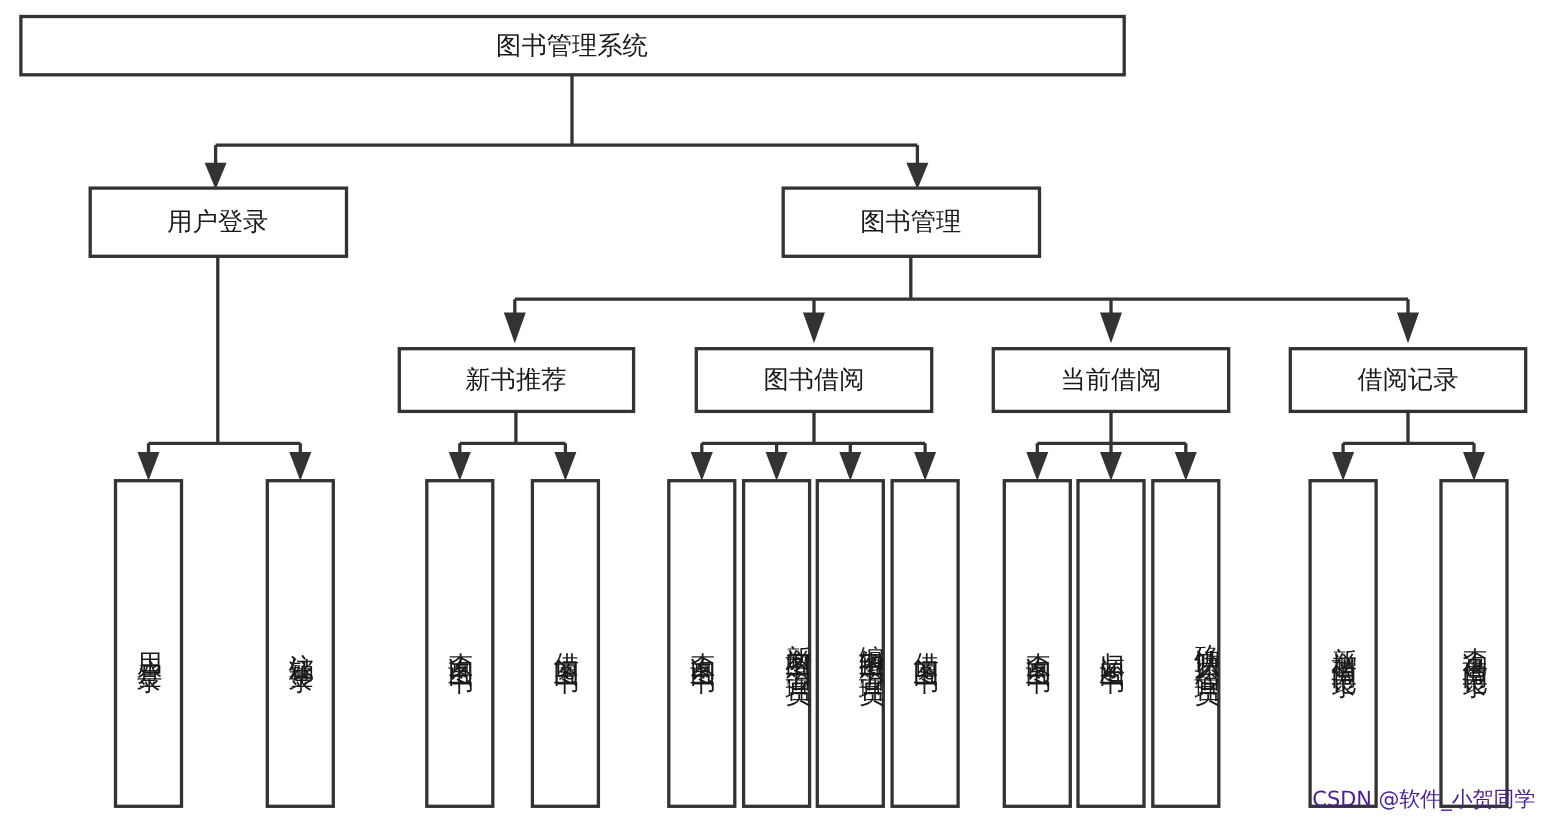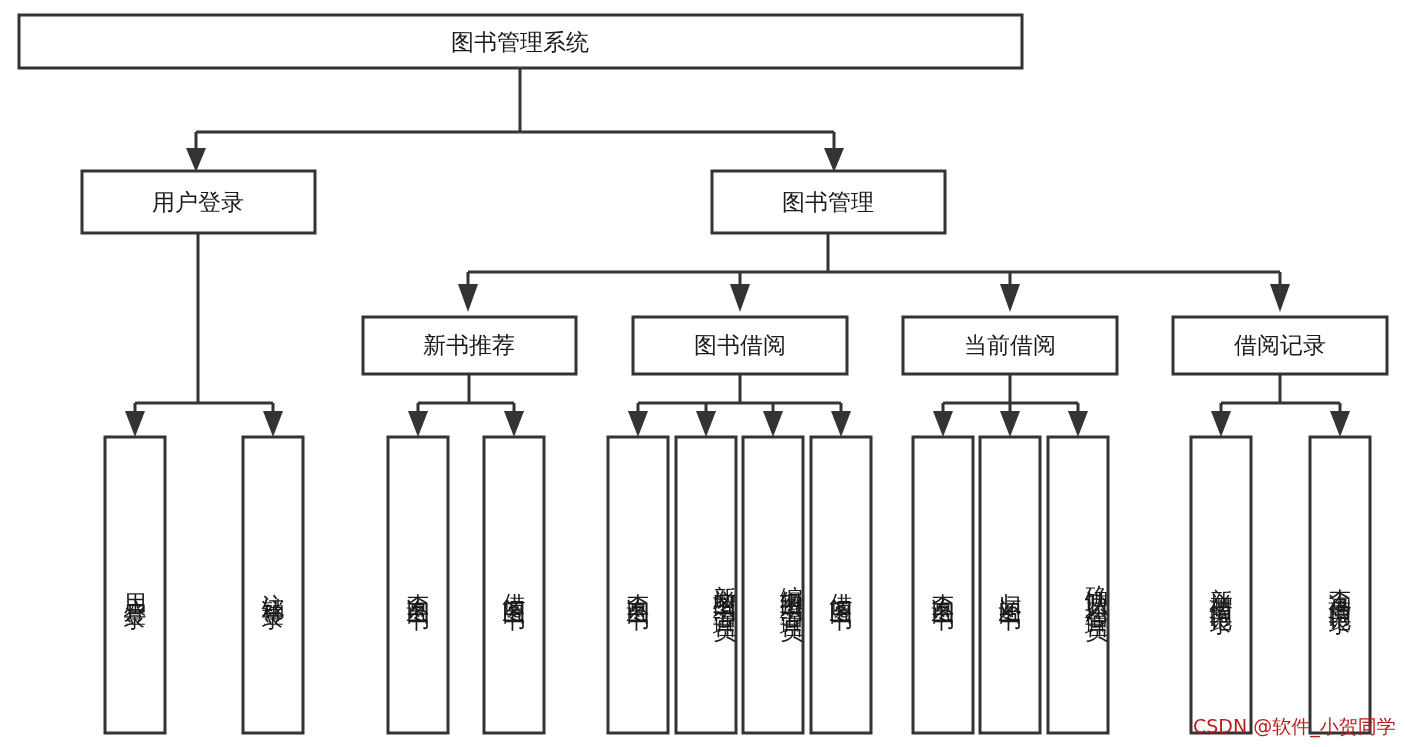--- a/index.html
+++ b/index.html
@@ -65,7 +65,7 @@
     position: absolute;
     font-family: "DejaVu Sans", "Liberation Sans", sans-serif;
     font-size: 19px;
-    color: #b91c1c;
+    color: #4c1d95;
     white-space: nowrap;
   }
 </style>

